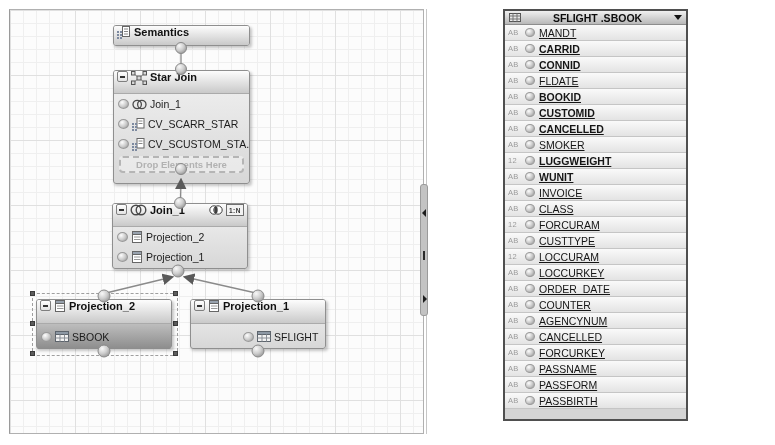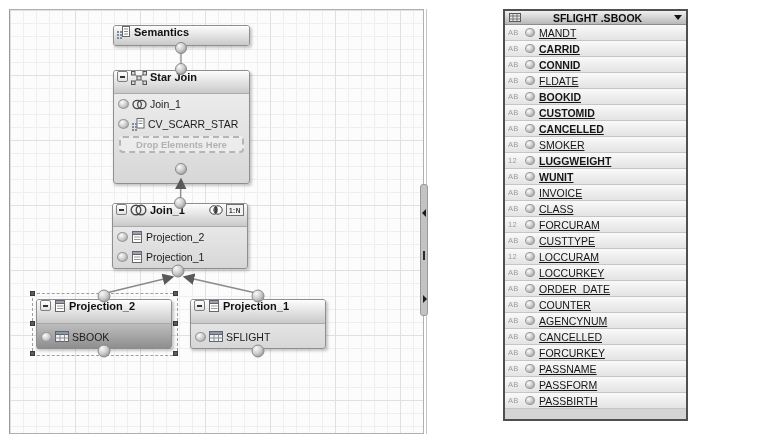--- a/index.html
+++ b/index.html
@@ -153,6 +153,25 @@
           </svg>
         </span>
         <span>CV_SCARR_STAR</span>
+      </div>
+      <div class="item-row">
+        <span class="sphere"></span>
+        <span class="icon">
+          <svg width="13" height="13" viewBox="0 0 13 13">
+            <rect x="5" y="0.5" width="7" height="9.5" fill="#ffffff" stroke="#666"></rect>
+            <line x1="6.5" y1="3" x2="10.5" y2="3" stroke="#888"></line>
+              <line x1="6.5" y1="5.5" x2="10.5" y2="5.5" stroke="#888"></line>
+            <g fill="#7d8aa0">
+                <rect x="0" y="5" width="2" height="2"></rect>
+                <rect x="3" y="5" width="2" height="2"></rect>
+                <rect x="0" y="8" width="2" height="2"></rect>
+                <rect x="3" y="8" width="2" height="2"></rect>
+                <rect x="0" y="11" width="2" height="2"></rect>
+                <rect x="3" y="11" width="2" height="2"></rect>
+              </g>
+          </svg>
+        </span>
+        <span>CV_SCUSTOM_STA.</span>
       </div>
       <div class="drop-zone">
         <span>Drop Elements Here</span>

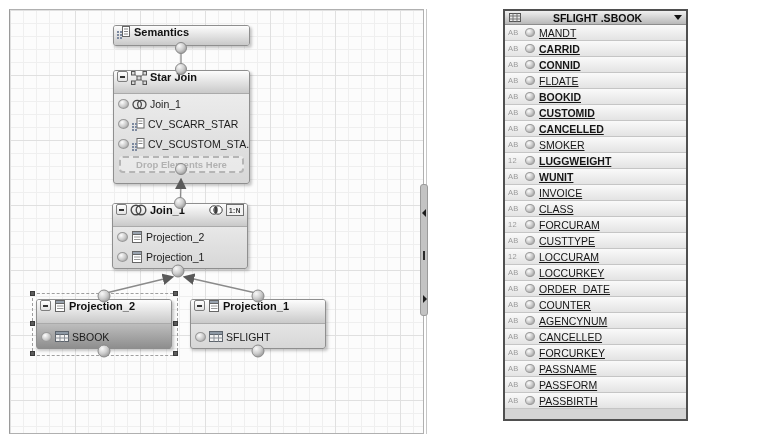--- a/index.html
+++ b/index.html
@@ -283,7 +283,7 @@
       </span>
       <span>Projection_1</span>
     </div>
-    <div class="node-body" style="height:17px;">
+    <div class="node-body" style="height:17px;margin-left:48px;">
       <div class="item-row" style="height:25px;">
         <span class="sphere"></span>
         <span class="icon">

